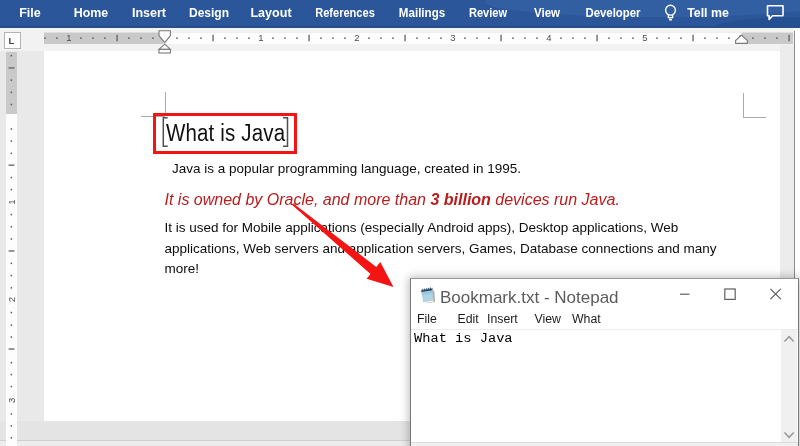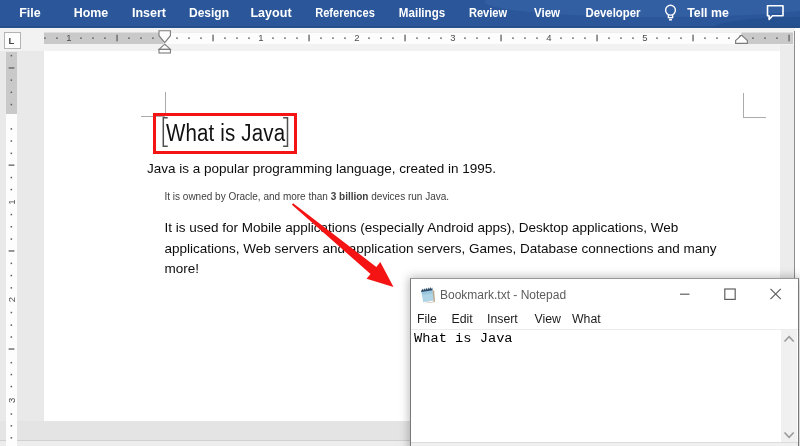--- a/index.html
+++ b/index.html
@@ -181,7 +181,7 @@
   </g>
 </svg>
 
-<div class="abs" id="p1" style="left:147px;top:161px;font-size:13.5px;color:#0c0c0c;white-space:nowrap;">Java is a popular programming language, created in 1995.</div>
+<div class="abs" id="p1" style="left:172px;top:161px;font-size:13.5px;color:#0c0c0c;white-space:nowrap;">Java is a popular programming language, created in 1995.</div>
 <div class="abs" id="p2" style="left:164.5px;top:191px;font-size:10px;color:#404040;white-space:nowrap;">It is owned by Oracle, and more than <b>3 billion</b> devices run Java.</div>
 <div class="abs" id="p3" style="left:164.5px;top:218.3px;font-size:13.5px;color:#0c0c0c;line-height:20.2px;white-space:nowrap;">It is used for Mobile applications (especially Android apps), Desktop applications, Web<br>applications, Web servers and application servers, Games, Database connections and many<br>more!</div>
 

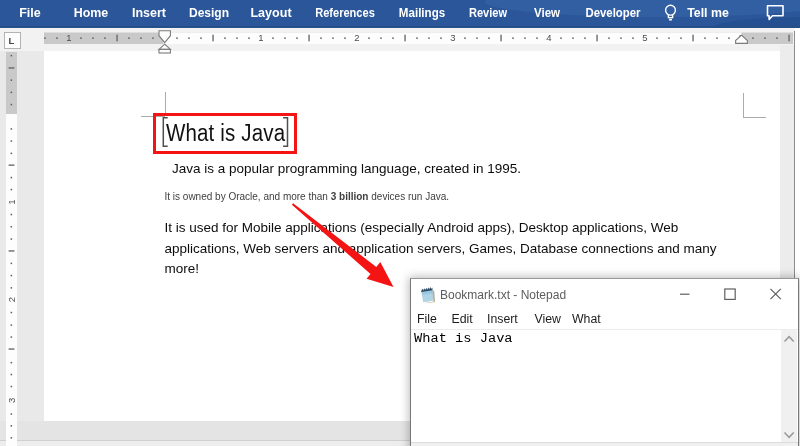--- a/index.html
+++ b/index.html
@@ -182,7 +182,7 @@
 </svg>
 
 <div class="abs" id="p1" style="left:172px;top:161px;font-size:13.5px;color:#0c0c0c;white-space:nowrap;">Java is a popular programming language, created in 1995.</div>
-<div class="abs" id="p2" style="left:164.5px;top:191px;font-size:10px;color:#404040;white-space:nowrap;">It is owned by Oracle, and more than <b>3 billion</b> devices run Java.</div>
+<div class="abs" id="p2" style="left:164.5px;top:191px;font-size:16px;color:#b91c1c;white-space:nowrap;font-style:italic;">It is owned by Oracle, and more than <b>3 billion</b> devices run Java.</div>
 <div class="abs" id="p3" style="left:164.5px;top:218.3px;font-size:13.5px;color:#0c0c0c;line-height:20.2px;white-space:nowrap;">It is used for Mobile applications (especially Android apps), Desktop applications, Web<br>applications, Web servers and application servers, Games, Database connections and many<br>more!</div>
 
 <svg class="abs" style="left:0;top:0;" width="800" height="446" viewBox="0 0 800 446" pointer-events="none">

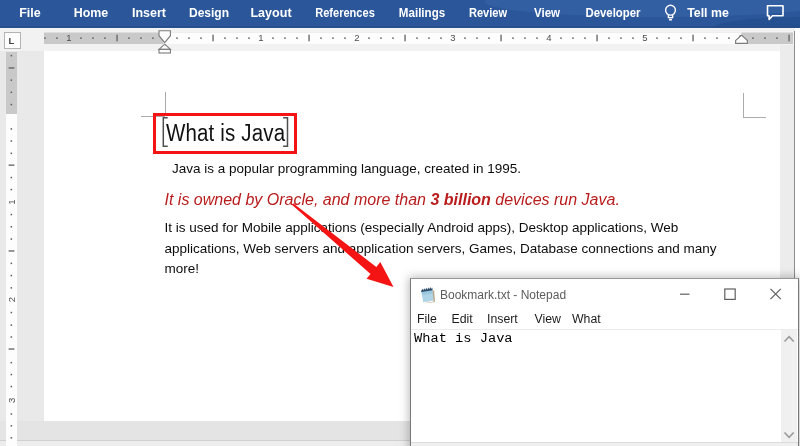--- a/index.html
+++ b/index.html
@@ -199,7 +199,7 @@
     <path d="M2.2 5.2 l1.1 -2.6 l0.9 1.9 l1.1 -2.3 l0.9 1.9 l1.1 -2.3 l0.9 1.9 l1.1 -2.3 l0.9 1.9 l1.1 -2.2 l0.9 1.9 l1 -1.6 l0.5 2.9 -11.3 1.7 z" fill="#2c4a66"></path>
     <polygon points="4.4,16.3 14.6,14.6 14.8,15.6 4.9,17.3" fill="#ffffff"></polygon>
   </svg>
-  <div style="position:absolute;left:29.5px;top:9px;font-size:12px;color:#5c5c5c;">Bookmark.txt - Notepad</div>
+  <div style="position:absolute;left:29.5px;top:9px;font-size:17px;color:#5c5c5c;">Bookmark.txt - Notepad</div>
 
   <svg style="position:absolute;left:250px;top:0;" width="136" height="30" viewBox="0 0 136 30">
     <path d="M19 15.2 h9.5" stroke="#5f5f5f" stroke-width="1.2"></path>

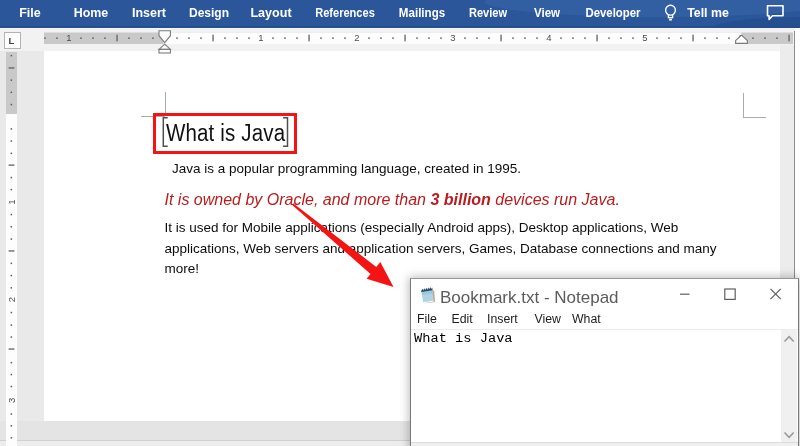--- a/index.html
+++ b/index.html
@@ -209,7 +209,7 @@
 
   <div style="position:absolute;left:0;top:33px;width:100%;height:17px;font-size:12.3px;color:#1c1c1c;">
     <span style="position:absolute;left:6.5px;">File</span>
-    <span style="position:absolute;left:41px;">Edit</span>
+    <span style="position:absolute;left:47px;">Edit</span>
     <span style="position:absolute;left:76.5px;">Insert</span>
     <span style="position:absolute;left:124px;">View</span>
     <span style="position:absolute;left:161.5px;">What</span>

